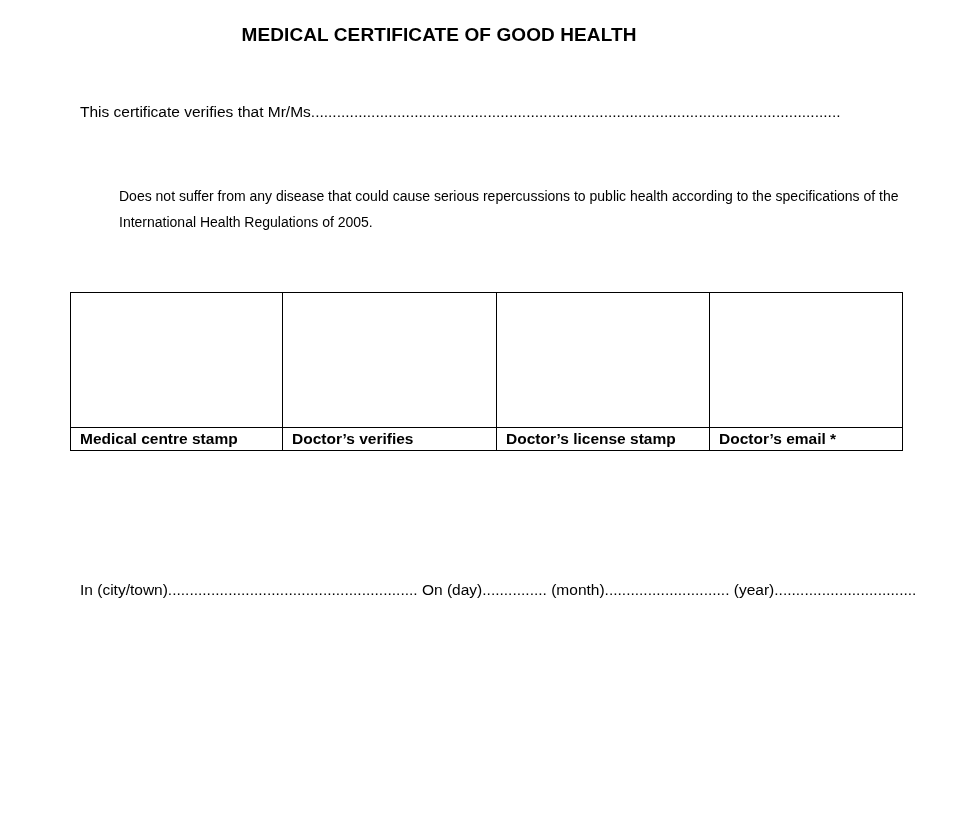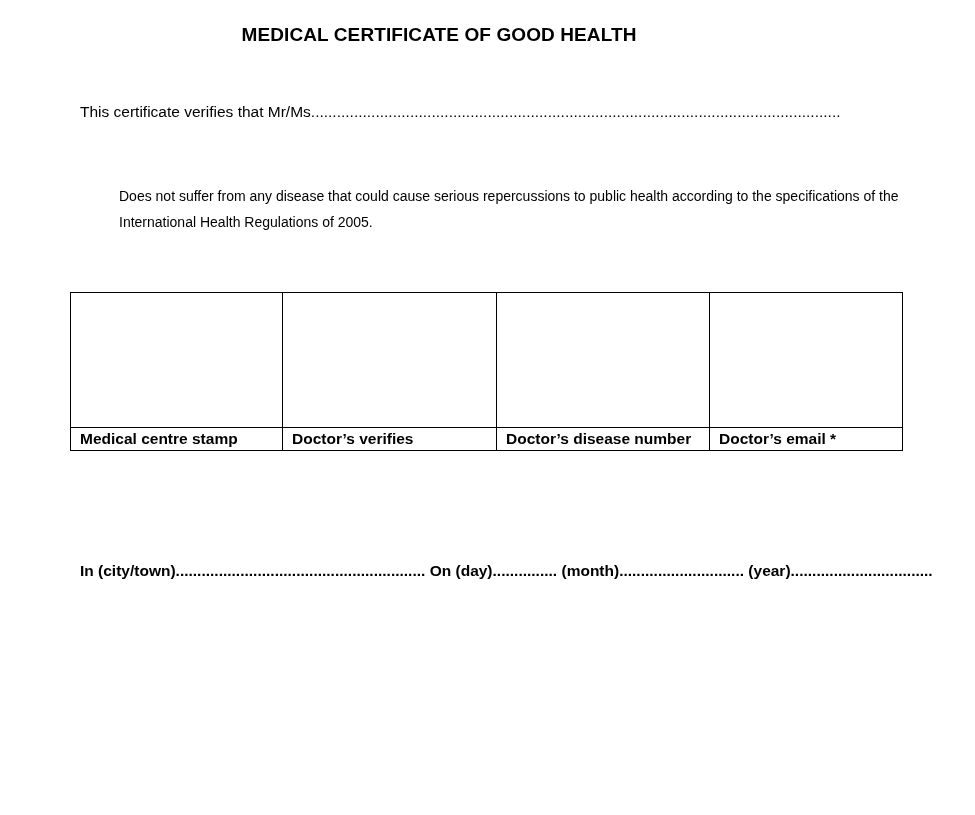--- a/index.html
+++ b/index.html
@@ -103,7 +103,7 @@
     <tr>
       <td class="label">Medical centre stamp</td>
       <td class="label">Doctor’s verifies</td>
-      <td class="label">Doctor’s disease number</td>
+      <td class="label">Doctor’s license stamp</td>
       <td class="label">Doctor’s email *</td>
     </tr>
   </tbody>

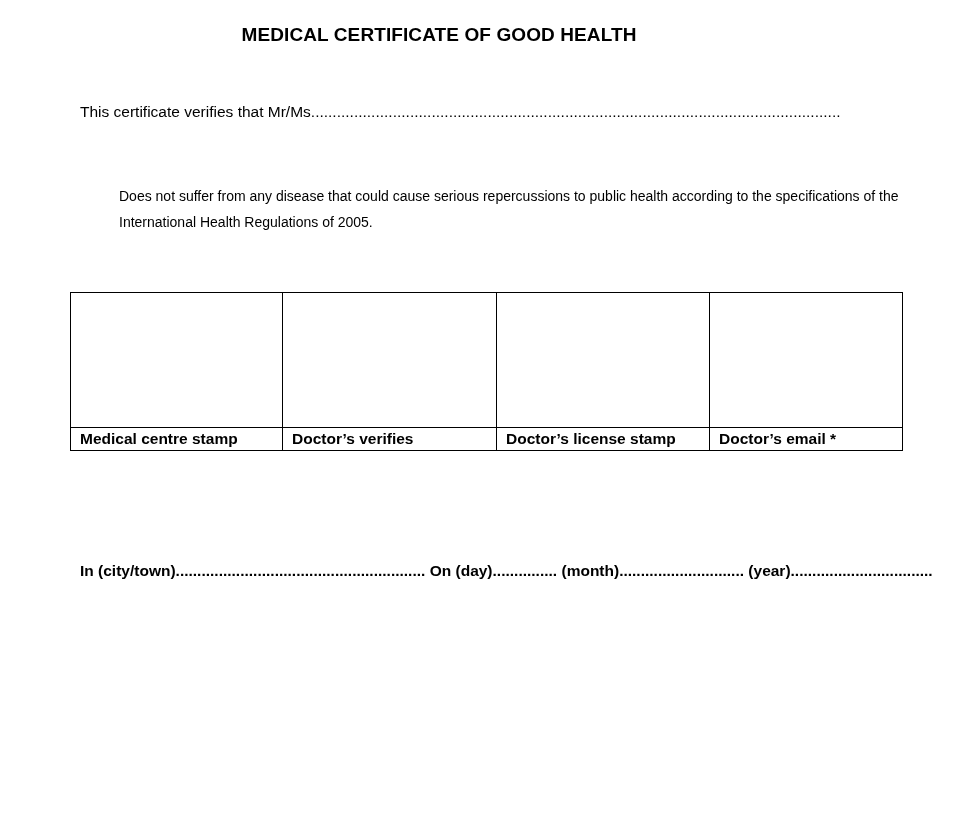--- a/index.html
+++ b/index.html
@@ -69,8 +69,7 @@
       margin-top: 24px;
     }
     .line-bottom {
-      top: 562px;
-      font-weight: bold;
+      top: 581px;
     }
   </style>
 </head>

